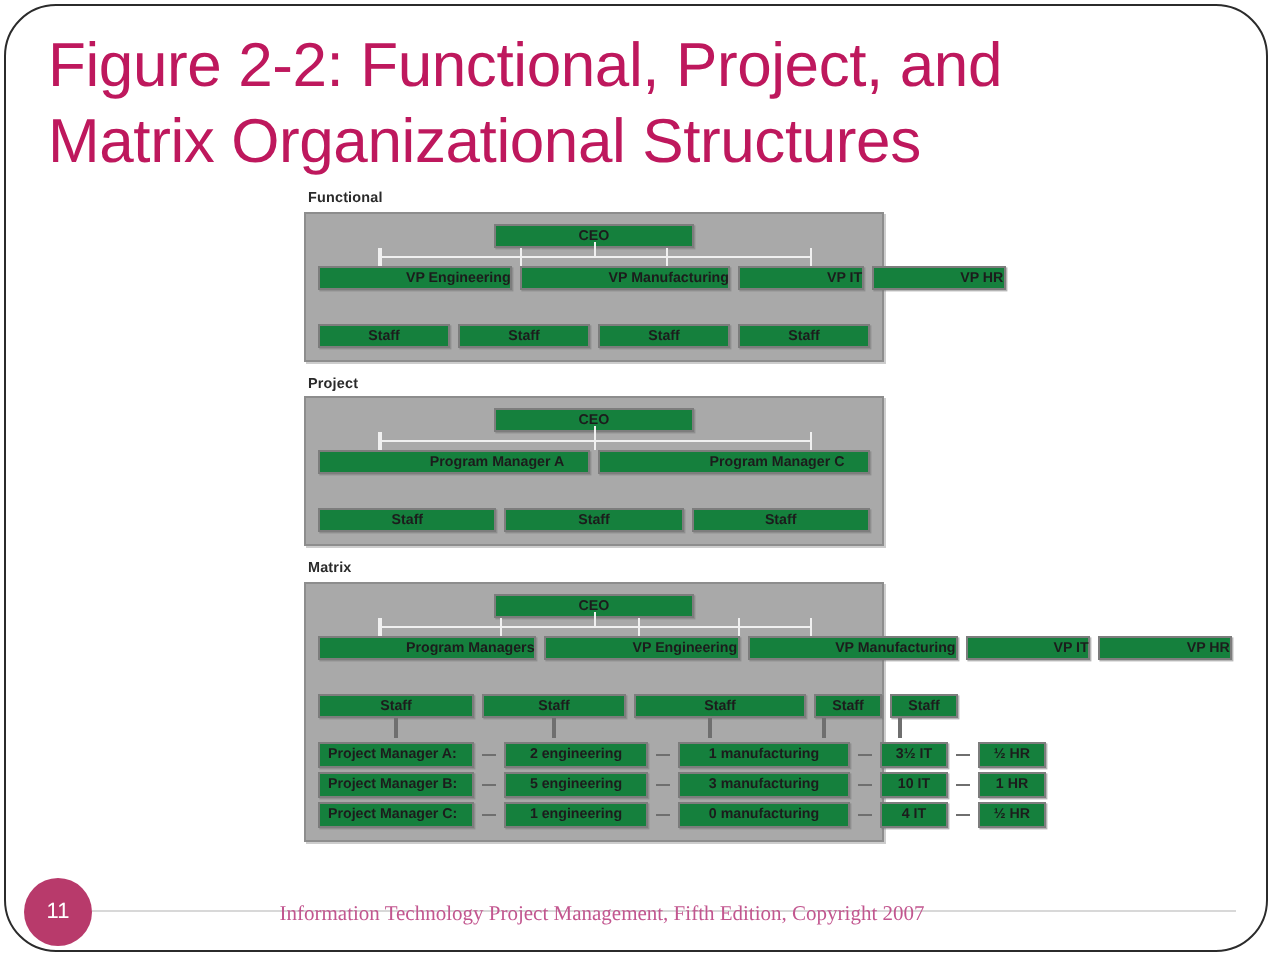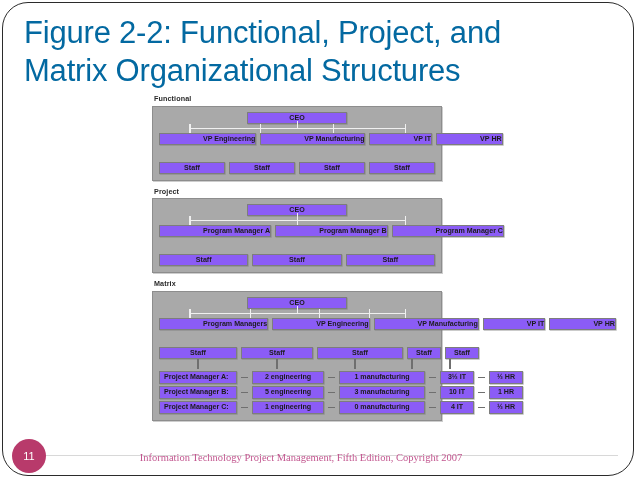--- a/index.html
+++ b/index.html
@@ -14,7 +14,7 @@
 
   
   #title{position:absolute;left:24px;top:14px;width:580px;
-         font-size:31px;line-height:38px;color:#0369a1;font-weight:400;
+         font-size:31px;line-height:38px;color:#be185d;font-weight:400;
          letter-spacing:-0.2px;}
   #title .ln{display:block;white-space:nowrap;}
 

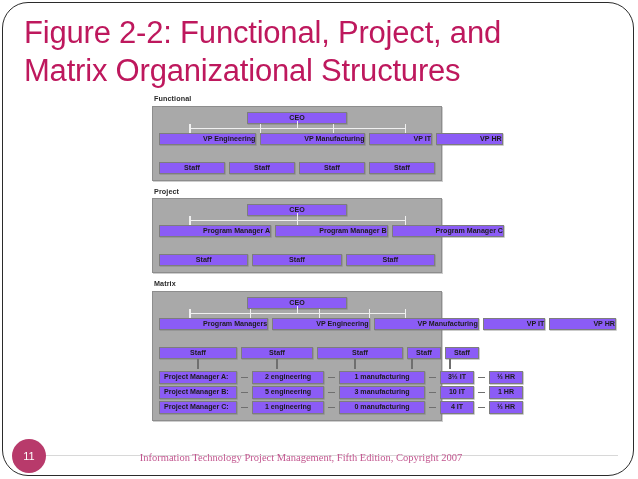--- a/index.html
+++ b/index.html
@@ -28,7 +28,7 @@
          box-shadow:1px 1px 0 #cdcdcd;padding:5px 6px 6px 6px;box-sizing:border-box;}
 
   
-  .bx{background:#8b5cf6;border:1px solid #7d7d7d;box-sizing:border-box;
+  .bx{background:#15803d;border:1px solid #7d7d7d;box-sizing:border-box;
       font-size:7.1px;font-weight:700;color:#1c1c1c;display:flex;
       align-items:center;justify-content:center;height:12px;white-space:nowrap;
       box-shadow:0.7px 0.7px 0 rgba(120,120,120,.55);}

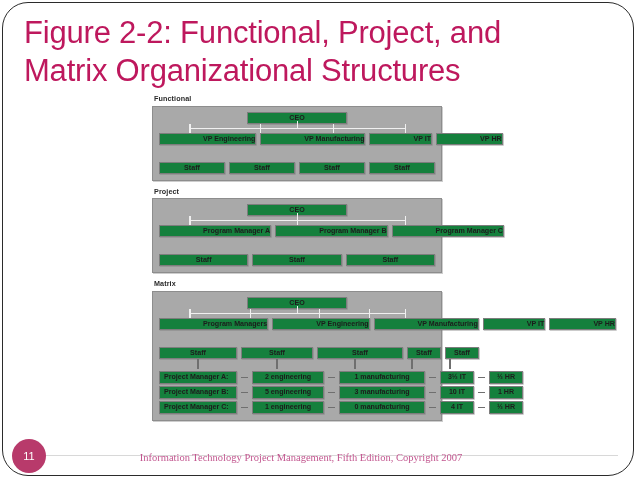--- a/index.html
+++ b/index.html
@@ -124,7 +124,6 @@
         </div>
         <div class="row">
           <div class="bx">Program Manager A</div>
-          <div class="bx">Program Manager B</div>
           <div class="bx">Program Manager C</div>
         </div>
         <div class="row2">

